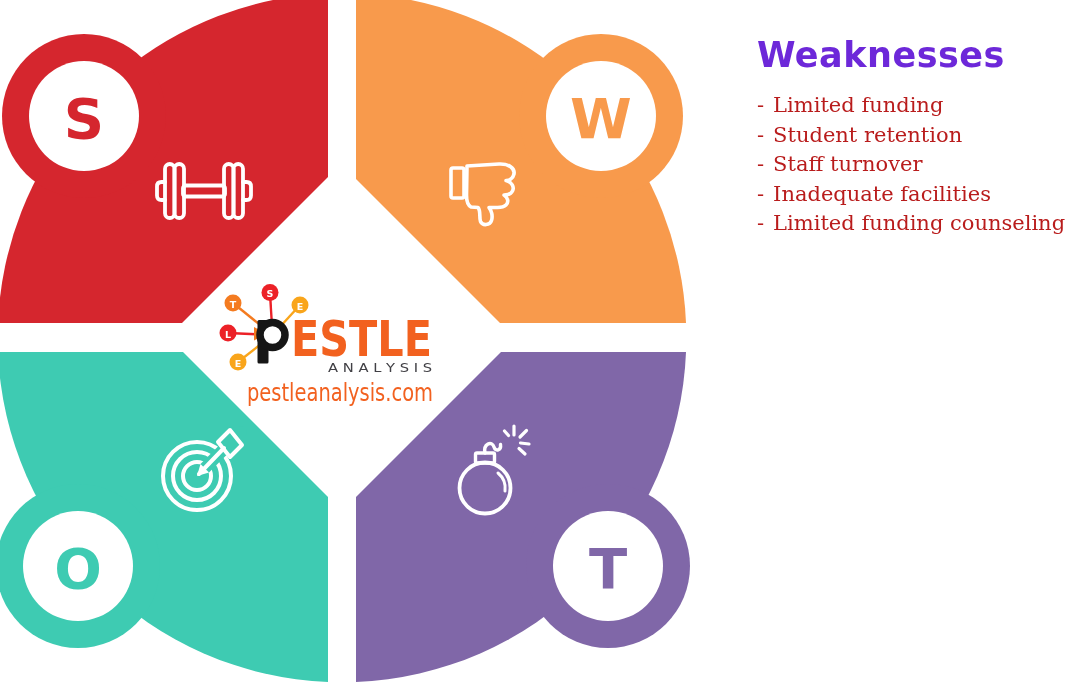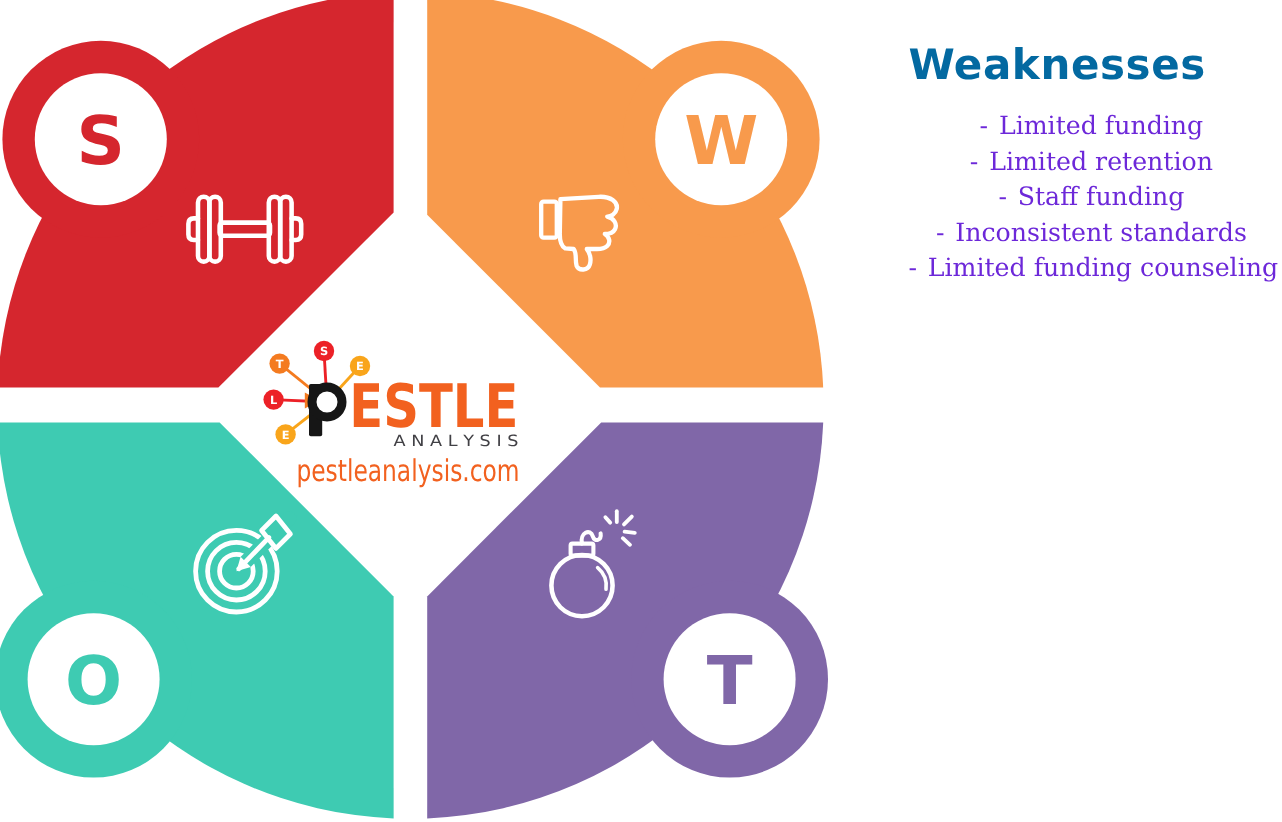--- a/index.html
+++ b/index.html
@@ -7,7 +7,7 @@
           font-family:"DejaVu Sans",sans-serif;}
   .wheel-svg{position:absolute;left:0;top:0;}
   .panel{position:absolute;left:757px;top:34px;width:305px;}
-  .panel h1{margin:0;font:700 35px/1.2 "DejaVu Sans",sans-serif;color:#0369a1;letter-spacing:.5px;}
+  .panel h1{margin:0;font:700 35px/1.2 "DejaVu Sans",sans-serif;color:#6d28d9;letter-spacing:.5px;}
   .panel ul{list-style:none;margin:15px 0 0 0;padding:0;
             font:400 21px/29.5px "DejaVu Serif",serif;color:#6d28d9;text-align:center;}
   .panel li{white-space:nowrap;}

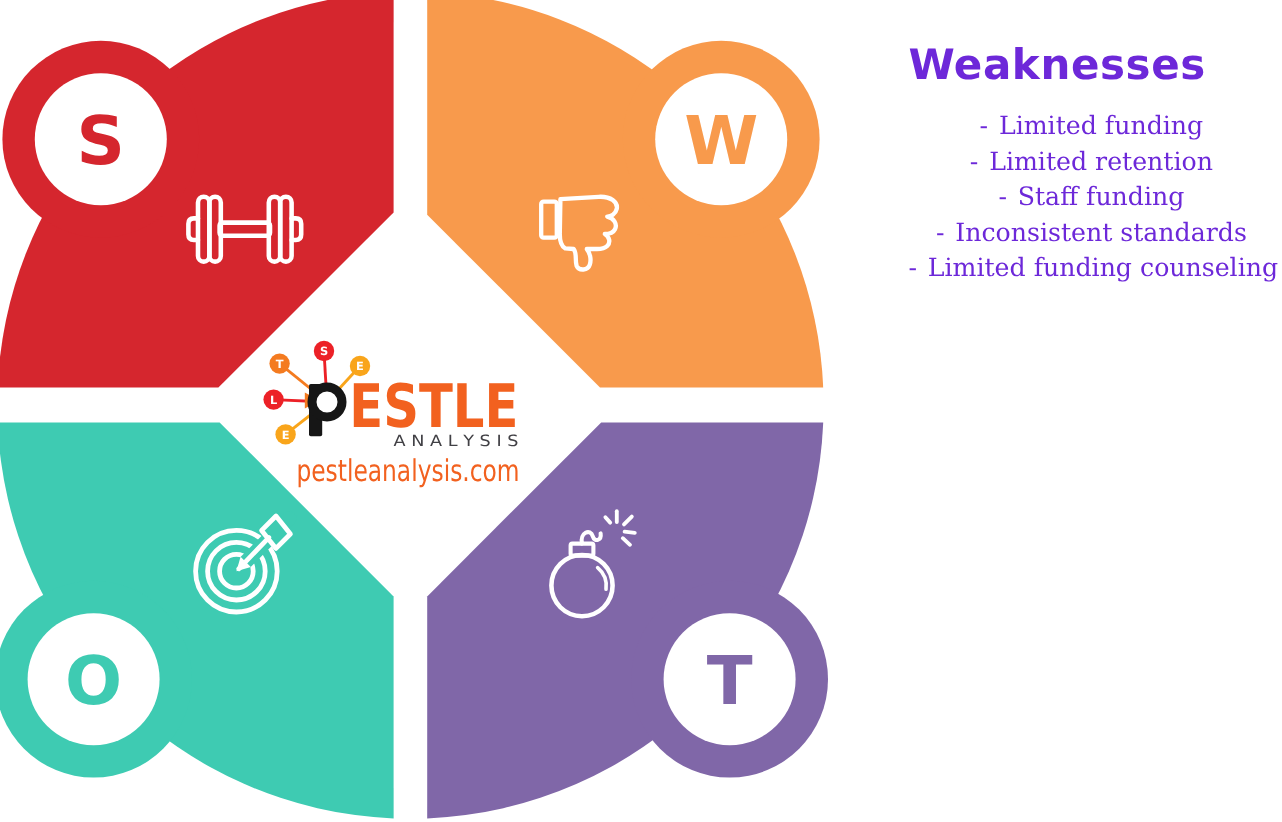--- a/index.html
+++ b/index.html
@@ -9,7 +9,7 @@
   .panel{position:absolute;left:757px;top:34px;width:305px;}
   .panel h1{margin:0;font:700 35px/1.2 "DejaVu Sans",sans-serif;color:#6d28d9;letter-spacing:.5px;}
   .panel ul{list-style:none;margin:15px 0 0 0;padding:0;
-            font:400 21px/29.5px "DejaVu Serif",serif;color:#6d28d9;text-align:center;}
+            font:400 21px/29.5px "DejaVu Serif",serif;color:#b91c1c;}
   .panel li{white-space:nowrap;}
   .panel li::before{content:"-";margin-right:9px;}
   text{font-family:"DejaVu Sans",sans-serif;}

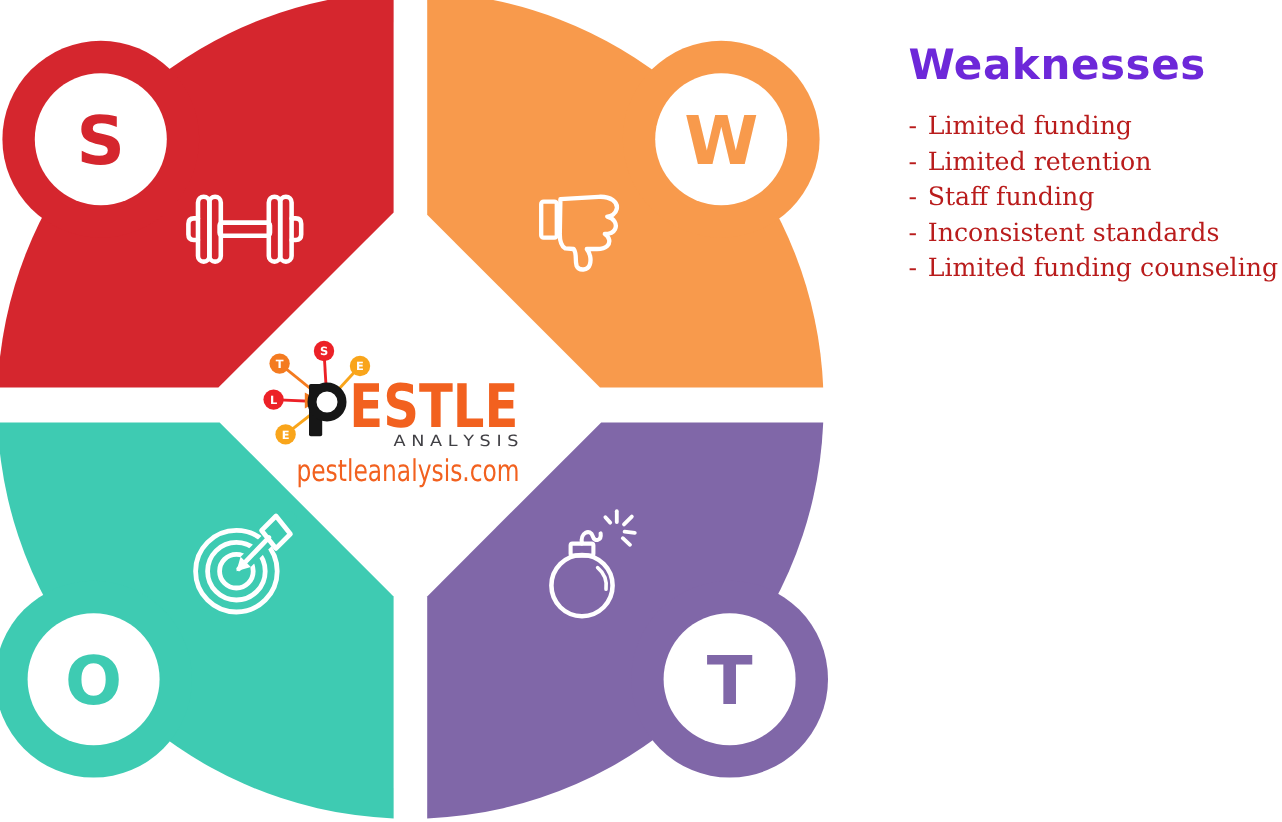--- a/index.html
+++ b/index.html
@@ -122,7 +122,7 @@
     <h1>Weaknesses</h1>
     <ul>
       <li>Limited funding</li>
-      <li>Limited retention</li>
+      <li>Student retention</li>
       <li>Staff funding</li>
       <li>Inconsistent standards</li>
       <li>Limited funding counseling</li>

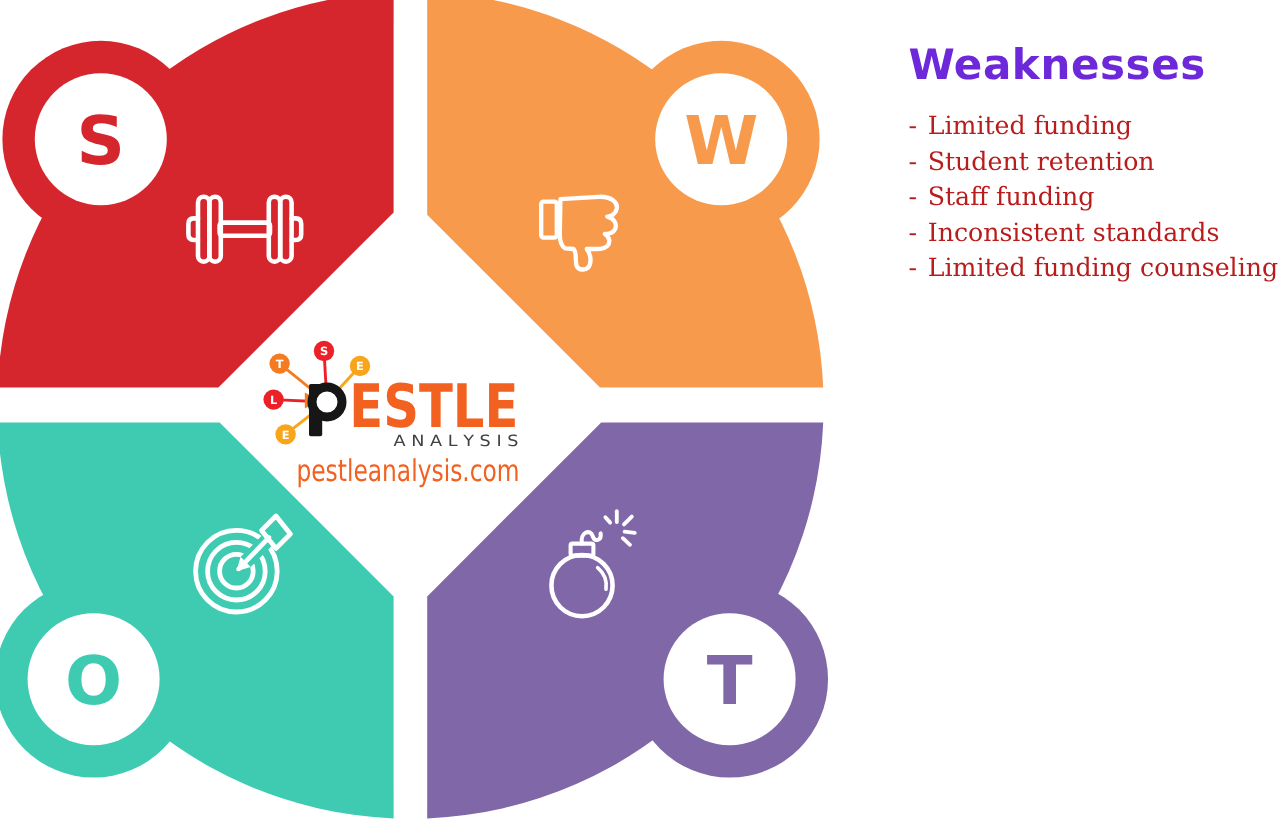--- a/index.html
+++ b/index.html
@@ -123,7 +123,7 @@
     <ul>
       <li>Limited funding</li>
       <li>Student retention</li>
-      <li>Staff funding</li>
+      <li>Staff turnover</li>
       <li>Inconsistent standards</li>
       <li>Limited funding counseling</li>
     </ul>

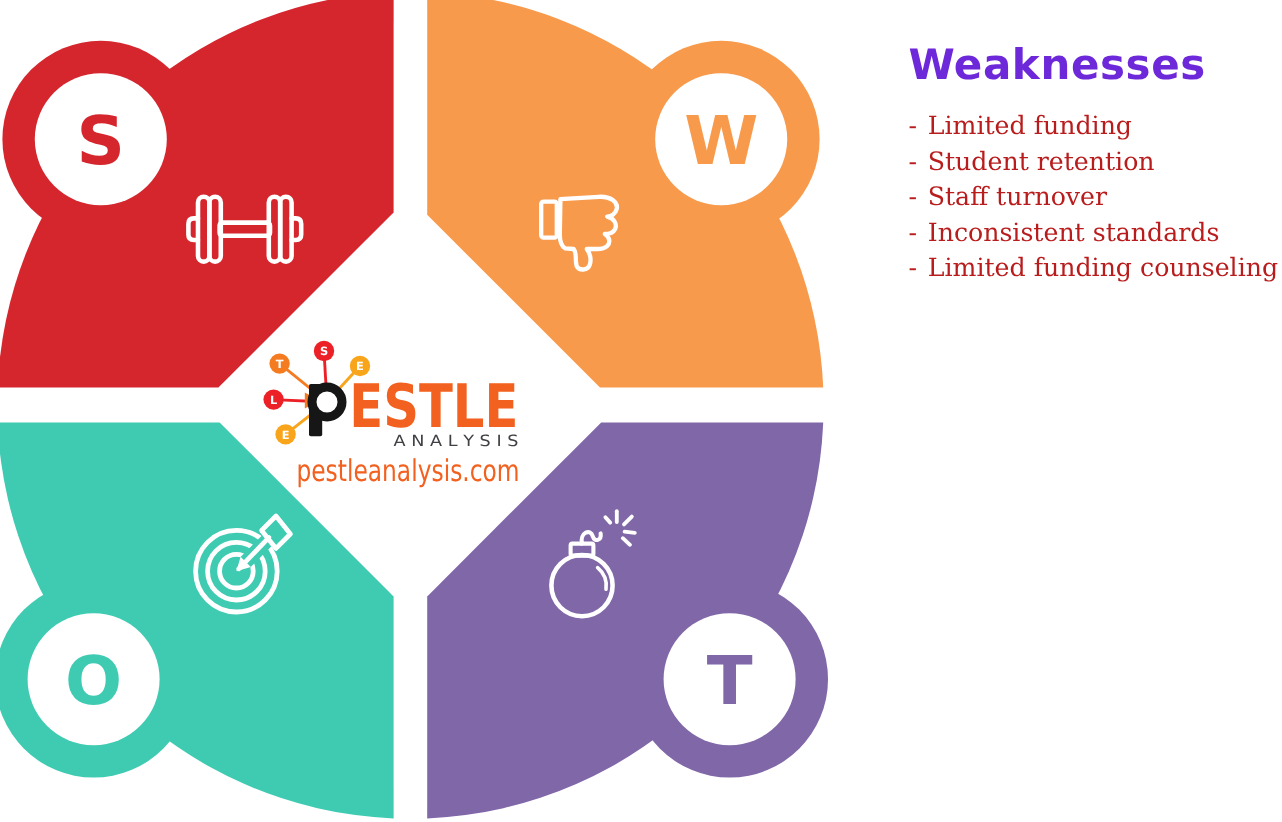--- a/index.html
+++ b/index.html
@@ -124,6 +124,7 @@
       <li>Limited funding</li>
       <li>Student retention</li>
       <li>Staff turnover</li>
+      <li>Inadequate facilities</li>
       <li>Inconsistent standards</li>
       <li>Limited funding counseling</li>
     </ul>

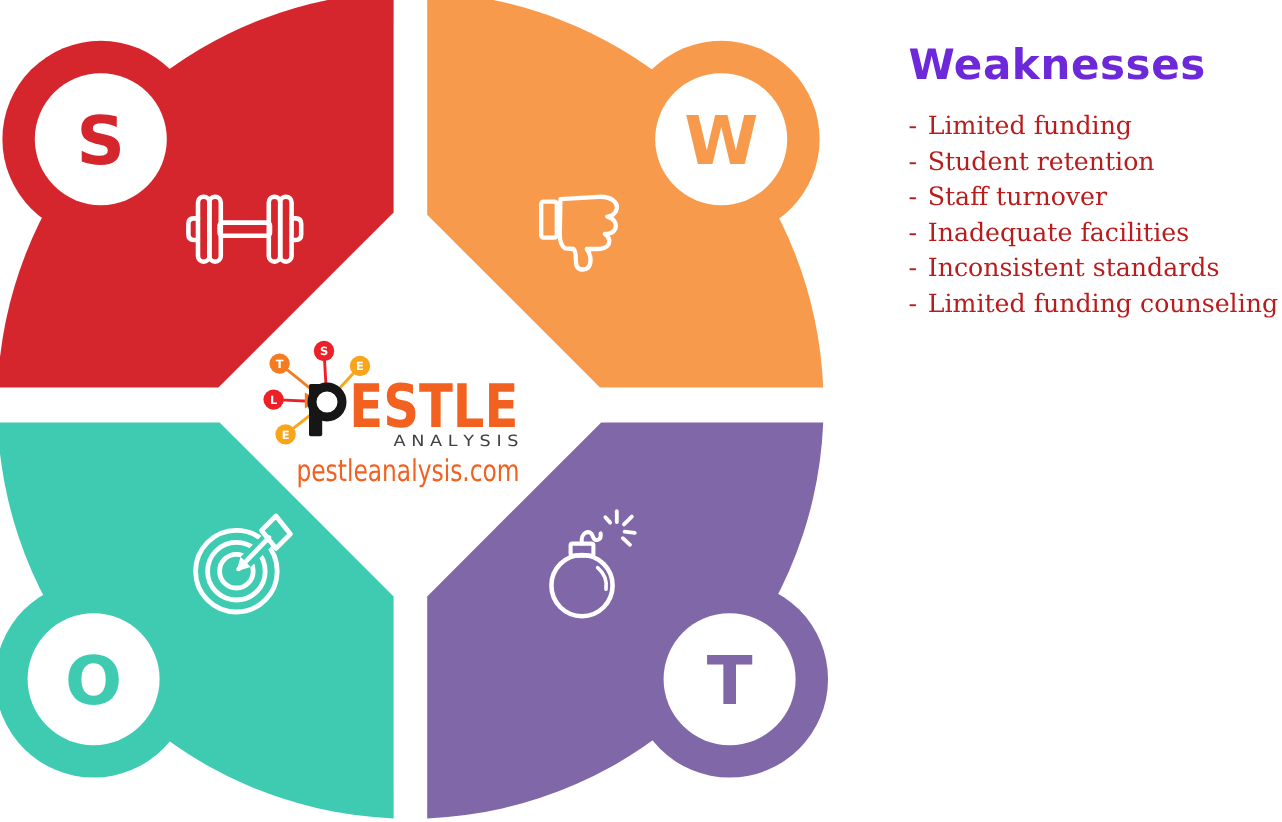--- a/index.html
+++ b/index.html
@@ -125,7 +125,6 @@
       <li>Student retention</li>
       <li>Staff turnover</li>
       <li>Inadequate facilities</li>
-      <li>Inconsistent standards</li>
       <li>Limited funding counseling</li>
     </ul>
   </div>

